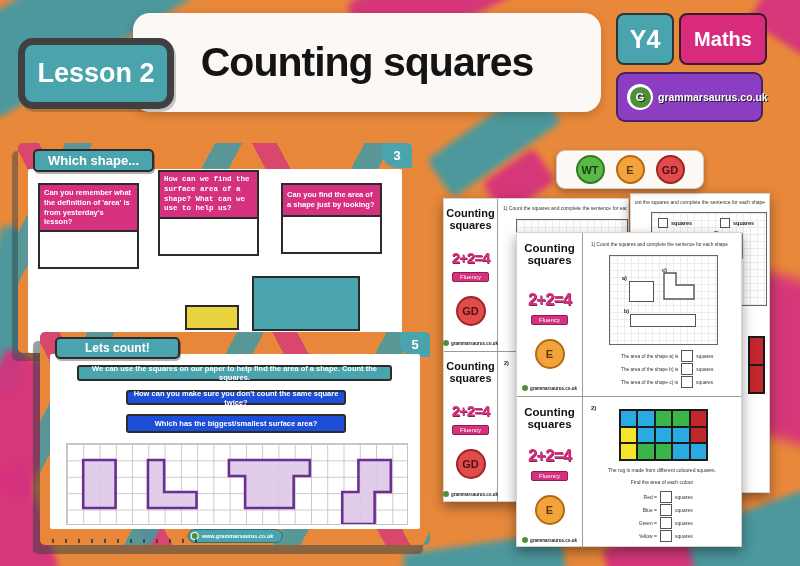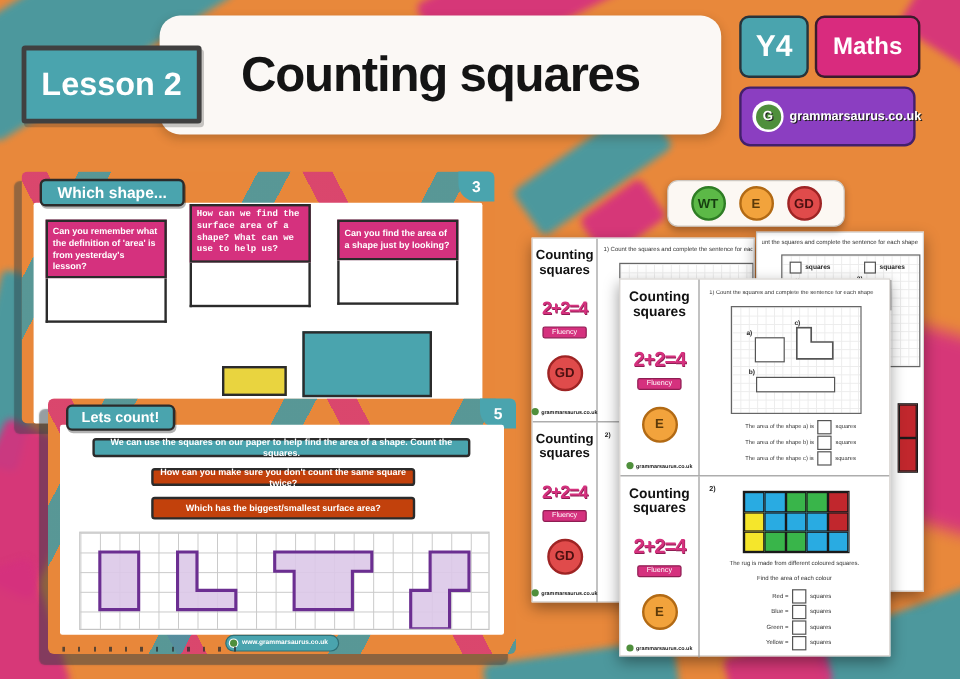--- a/index.html
+++ b/index.html
@@ -11,8 +11,8 @@
   .dec.pink{background:#D5317E;}
 
   
-  .lesson-badge{left:18px;top:38px;width:142px;height:57px;background:#4AA4AE;border:4px solid #404040;
-     border-radius:3px;color:#fff;font-weight:bold;font-size:27px;display:flex;align-items:center;
+  .lesson-badge{left:18px;top:38px;width:142px;height:57px;background:#4AA4AE;border:7px solid #404040;
+     border-radius:15px;color:#fff;font-weight:bold;font-size:27px;display:flex;align-items:center;
      justify-content:center;box-shadow:2px 3px 0 rgba(40,40,40,.25);z-index:8;}
   .title-card{left:133px;top:13px;width:468px;height:99px;background:#FBF8F5;border-radius:17px;
      display:flex;align-items:center;justify-content:center;box-shadow:0 3px 8px rgba(60,40,10,.25);z-index:7;}

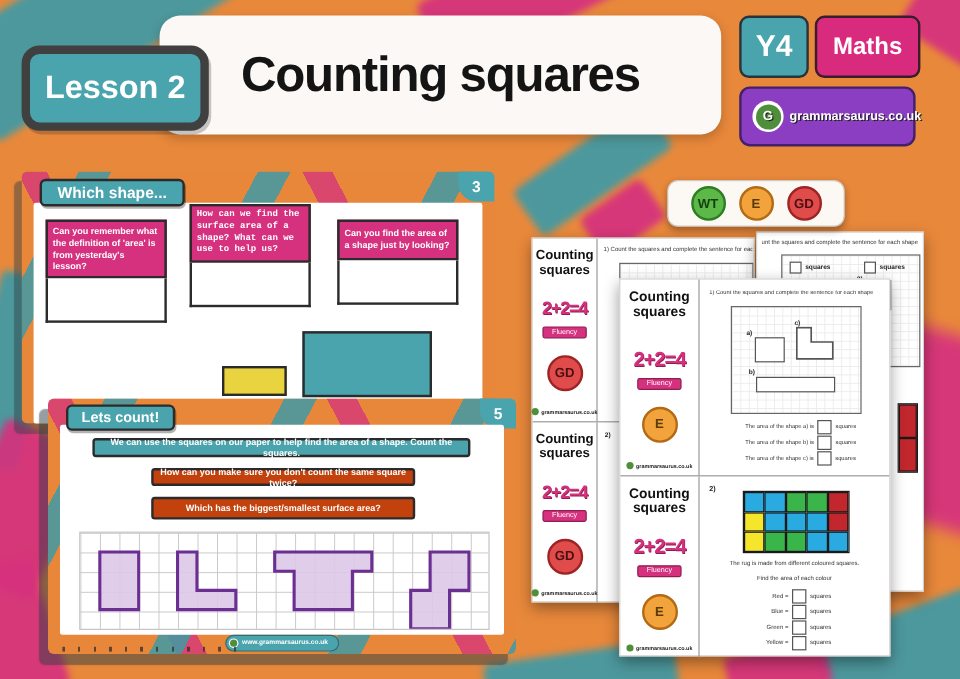--- a/index.html
+++ b/index.html
@@ -43,7 +43,7 @@
   .slide-header{position:absolute;left:15px;top:5px;background:#4AA4AE;border:2px solid #2b2b2b;border-radius:5px;
       color:#fff;font-weight:bold;padding:2px 13px;box-shadow:1px 2px 0 rgba(0,0,0,.3);}
   .slide1 .slide-header{font-size:13px;top:6px;}
-  .slide2 .slide-header{font-size:12px;padding:2px 11px;}
+  .slide2 .slide-header{font-size:12px;padding:2px 28px;}
   .slide-white{position:absolute;background:#fff;border-radius:2px;}
   .s1-white{left:10px;right:10px;top:26px;bottom:0;}
   .s2-white{left:10px;right:10px;top:22px;bottom:16px;}

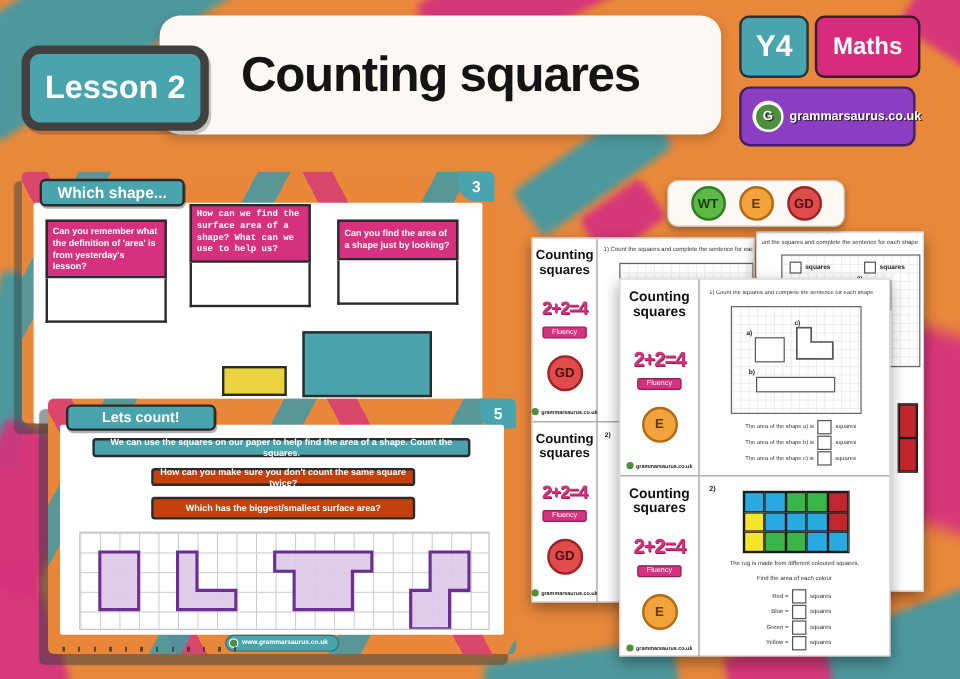--- a/index.html
+++ b/index.html
@@ -58,7 +58,7 @@
   .banner{position:absolute;border:2px solid #2b2b2b;border-radius:3px;color:#fff;font-weight:bold;
       font-size:7.5px;display:flex;align-items:center;justify-content:center;text-align:center;padding:1px 4px;box-sizing:border-box;}
   .banner.teal{background:#4AA4AE;}
-  .banner.pink{background:#c2410c;}
+  .banner.pink{background:#1d4ed8;}
   .s2-grid{position:absolute;left:16px;top:89px;width:342px;height:82px;border:1px solid #c4c4c4;
       background-image:linear-gradient(#c9c9c9 1px,transparent 1px),linear-gradient(90deg,#c9c9c9 1px,transparent 1px);
       background-size:16.28px 16.4px;box-sizing:border-box;}

